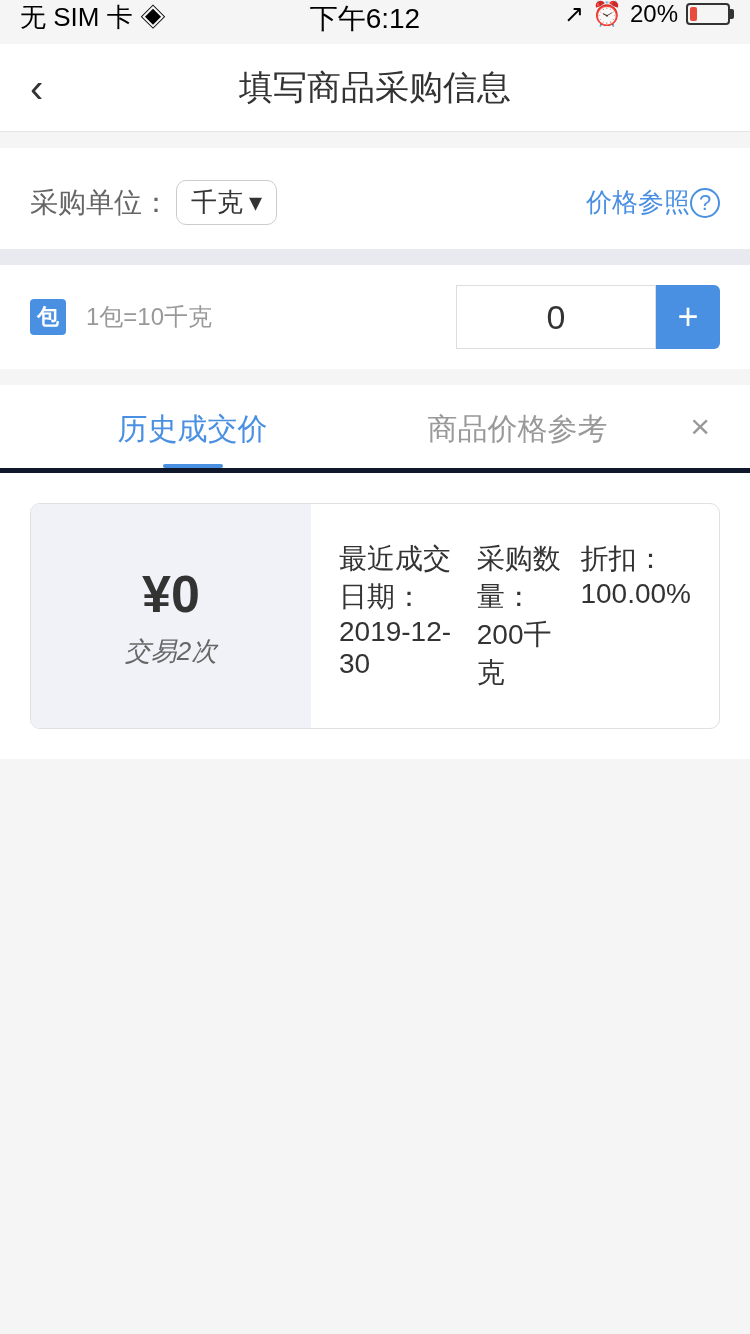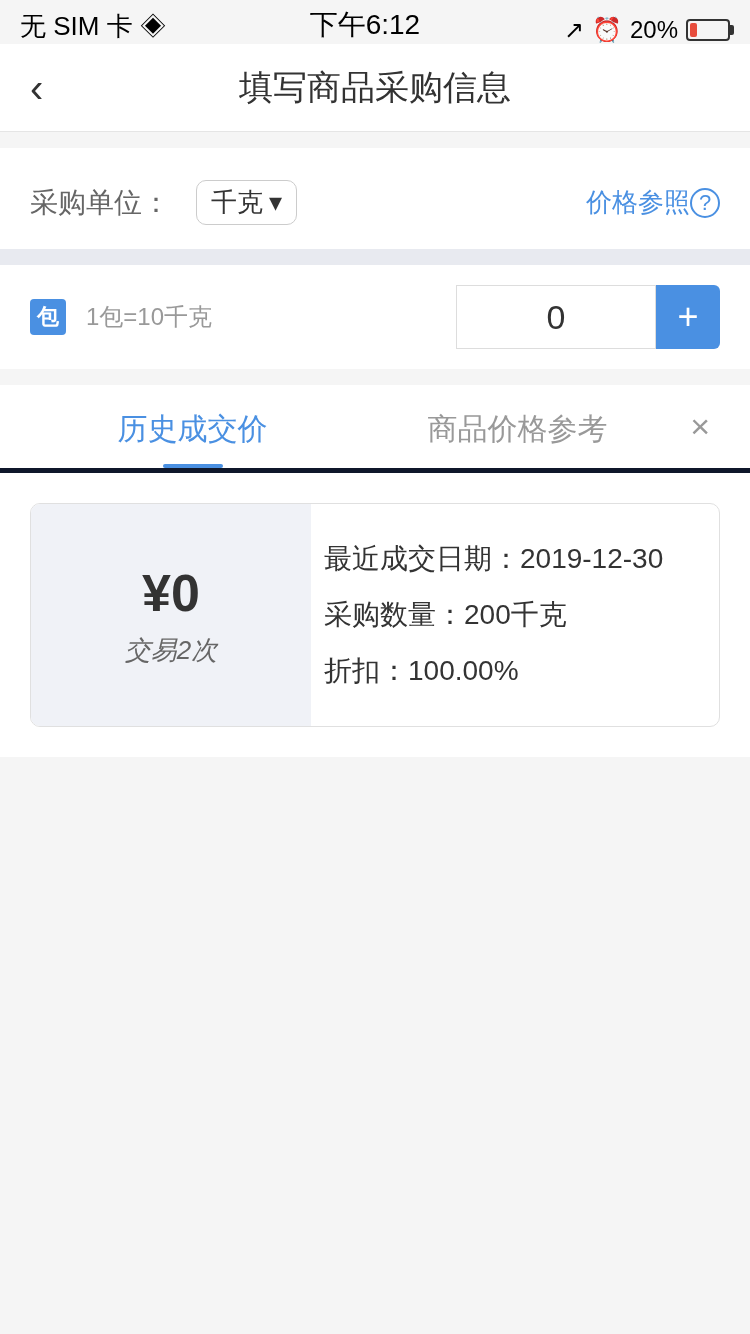--- a/index.html
+++ b/index.html
@@ -18,7 +18,7 @@
       height: 44px;
       background: #f5f5f5;
       display: flex;
-      align-items: flex-end;
+      align-items: flex-start;
       justify-content: space-between;
       padding: 0 20px;
     }

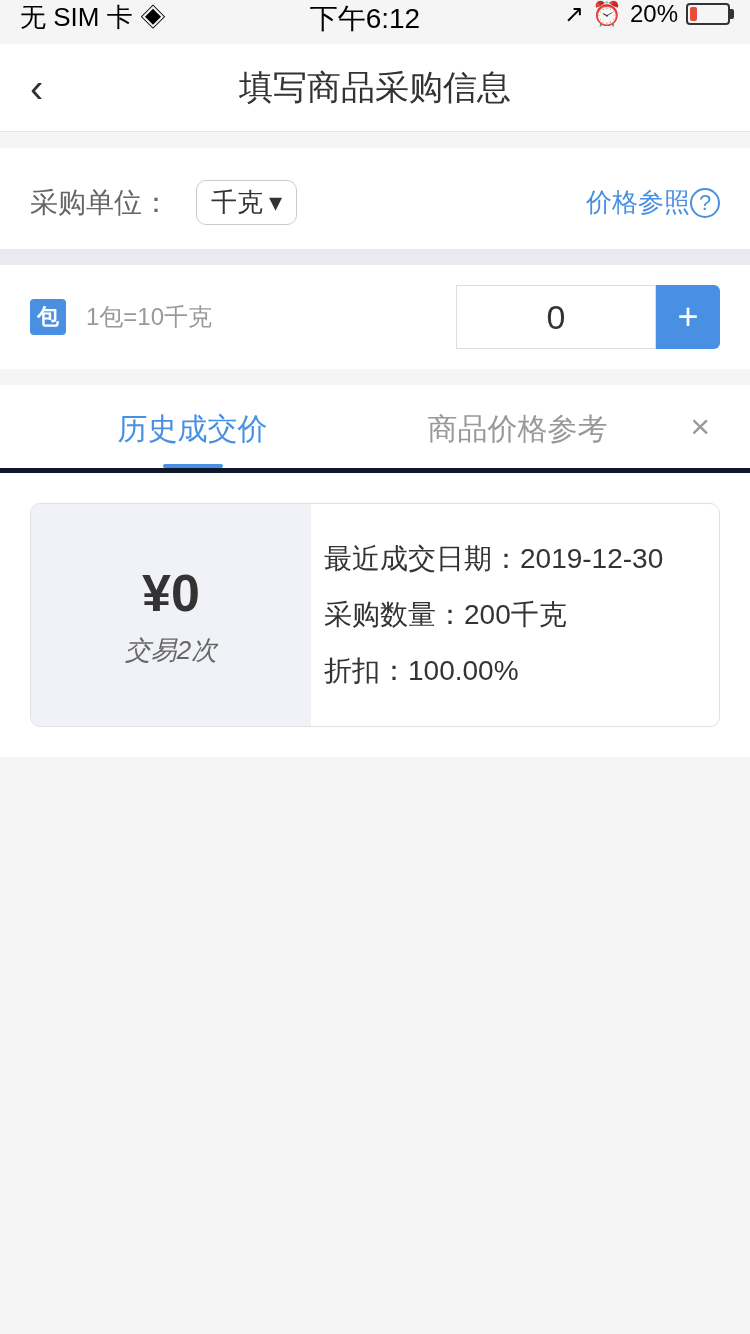--- a/index.html
+++ b/index.html
@@ -147,7 +147,7 @@
       color: #666;
       display: flex;
       align-items: center;
-      gap: 26px;
+      gap: 6px;
     }
     .unit-select {
       display: inline-flex;

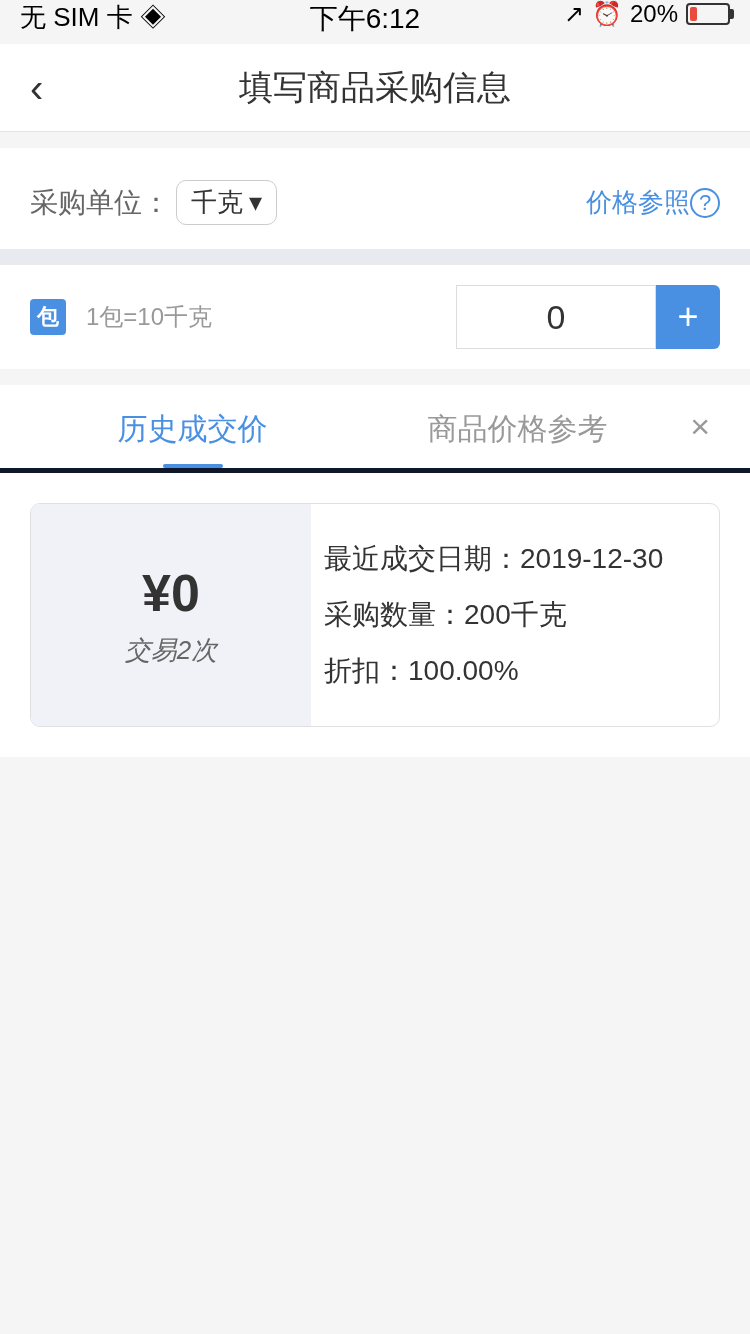--- a/index.html
+++ b/index.html
@@ -326,9 +326,8 @@
     }
     .history-right {
       flex: 1;
-      padding: 36px 13px;
-      display: flex;
-      flex-direction: column;
+      padding: 36px 28px;
+      display: flex;
       gap: 18px;
     }
     .history-detail-row {

